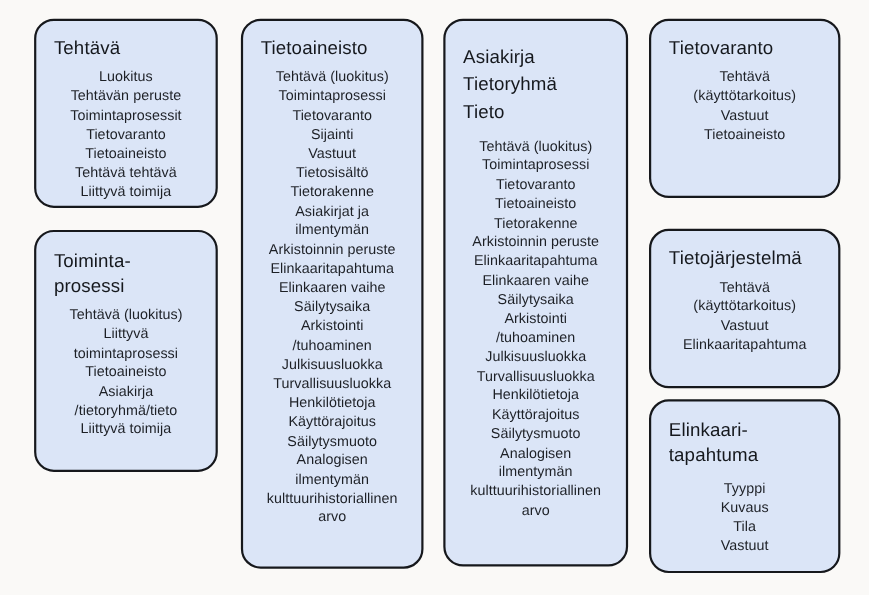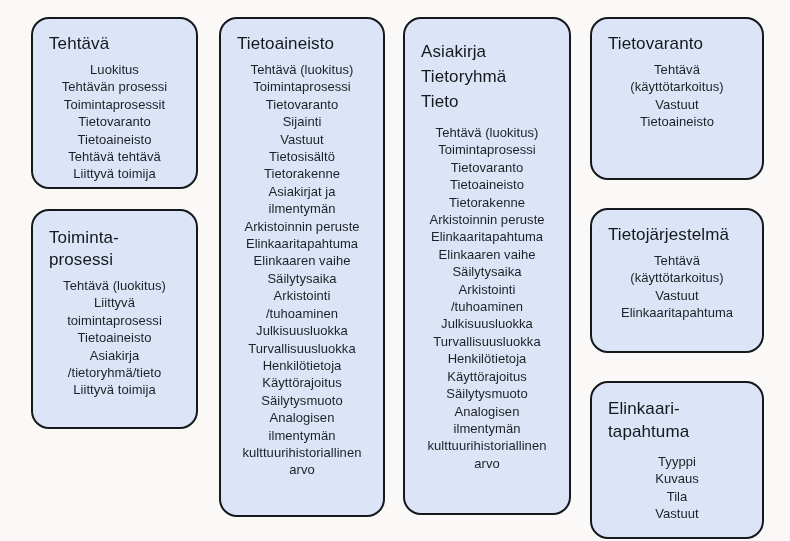--- a/index.html
+++ b/index.html
@@ -90,7 +90,7 @@
       <div class="card-title">Tehtävä</div>
       <ul class="card-items">
         <li>Luokitus</li>
-        <li>Tehtävän prosessi</li>
+        <li>Tehtävän peruste</li>
         <li>Toimintaprosessit</li>
         <li>Tietovaranto</li>
         <li>Tietoaineisto</li>

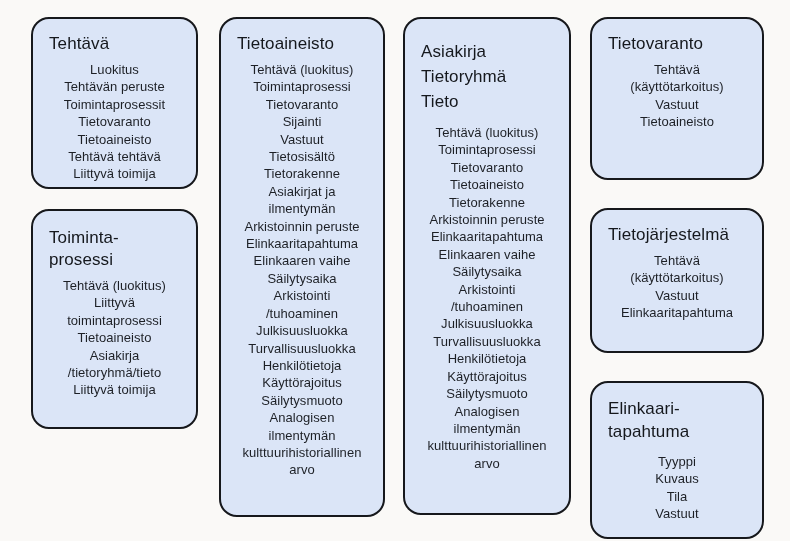--- a/index.html
+++ b/index.html
@@ -76,7 +76,7 @@
   
   #card-tietovaranto      { margin-top: 17px;  height: 163px; }
   #card-tietojarjestelma  { margin-top: 28px;  height: 145px; }
-  #card-elinkaari         { margin-top: 28px;  height: 158px; }
+  #card-elinkaari         { margin-top: 10px;  height: 158px; }
   #card-elinkaari .card-title { line-height: 23px; margin-bottom: 10px; }
 </style>
 </head>

